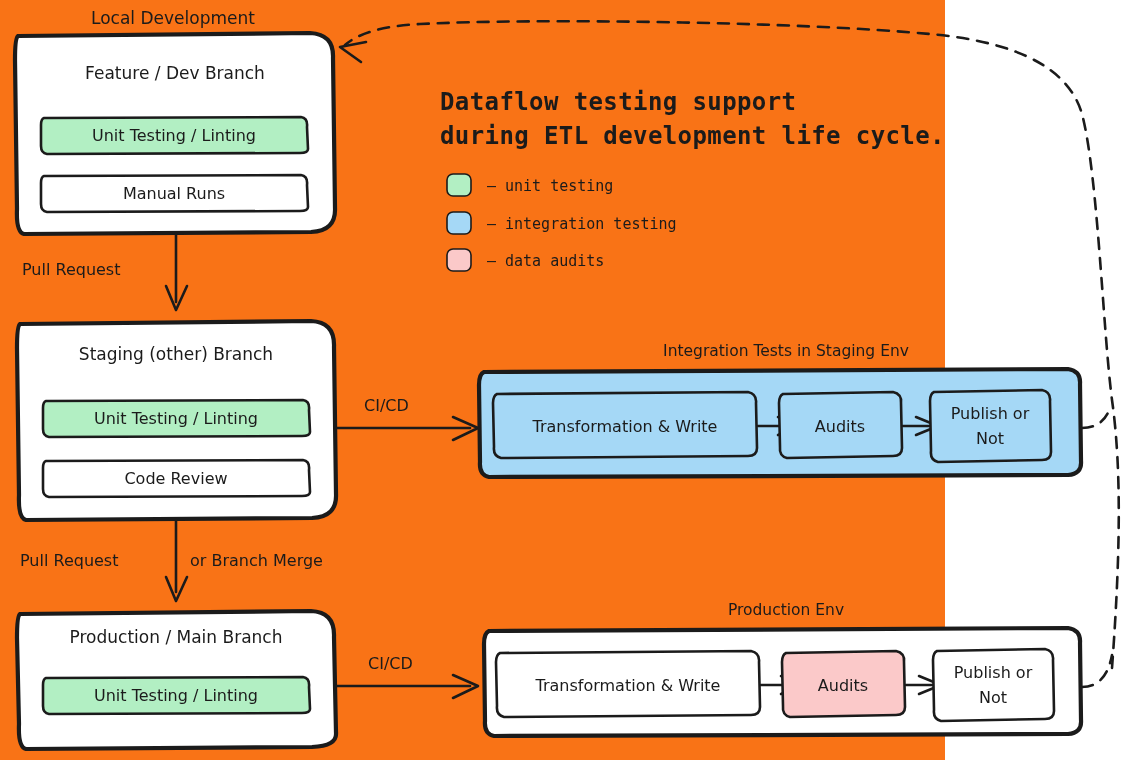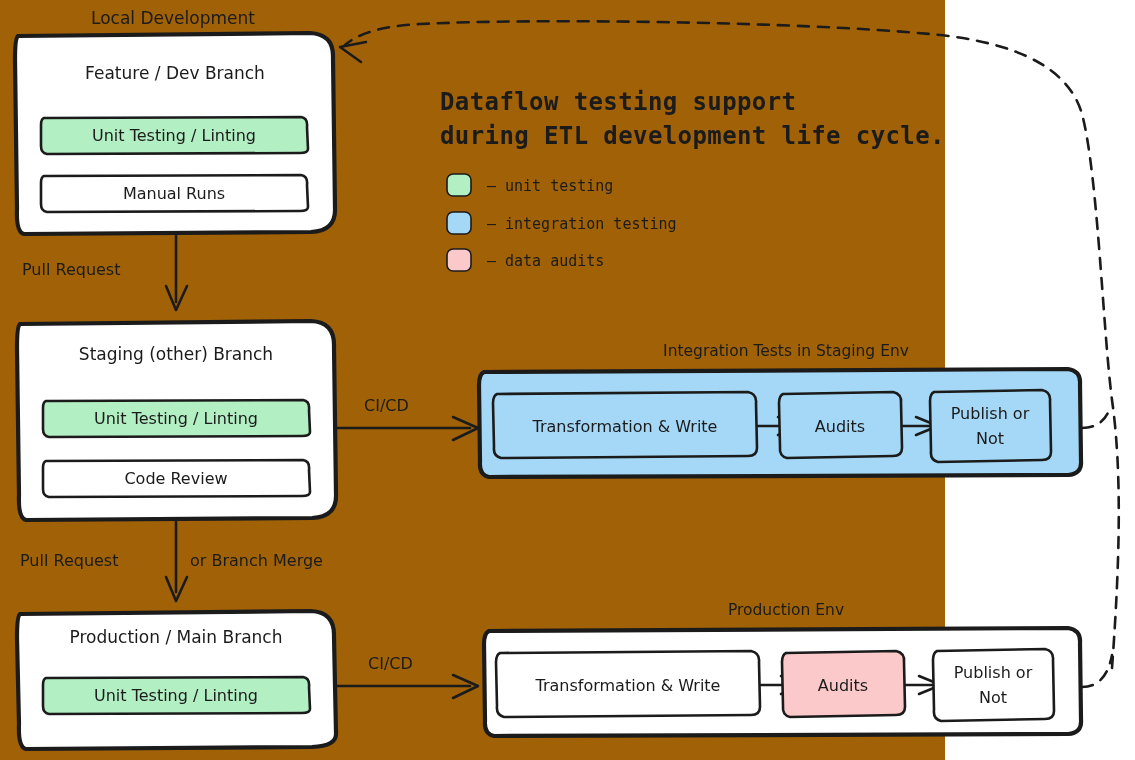--- a/index.html
+++ b/index.html
@@ -5,7 +5,7 @@
   html,body{margin:0;padding:0;background:#ffffff;}
   body{width:1135px;height:760px;overflow:hidden;
        font-family:"DejaVu Sans",sans-serif;}
-  #stage{position:relative;width:945px;height:760px;background:#a16207;}
+  #stage{position:relative;width:945px;height:760px;background:#f97316;}
   svg#canvas{position:absolute;left:0;top:0;width:1135px;height:760px;}
 
   .hand{font-family:"DejaVu Sans",sans-serif;fill:#1b1b1b;}

